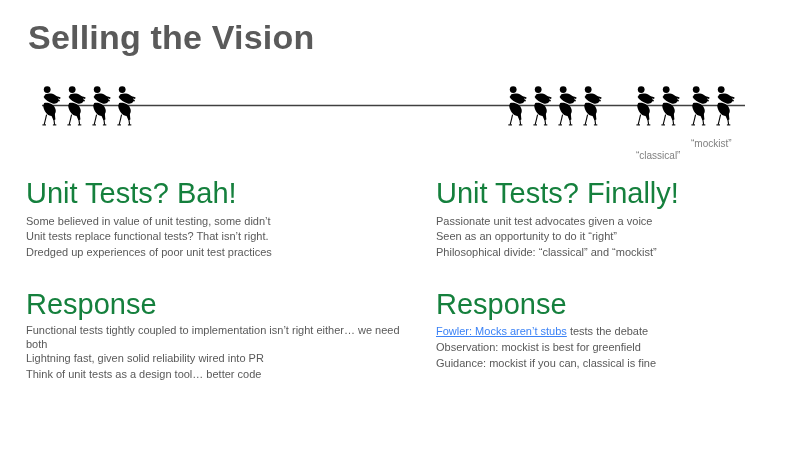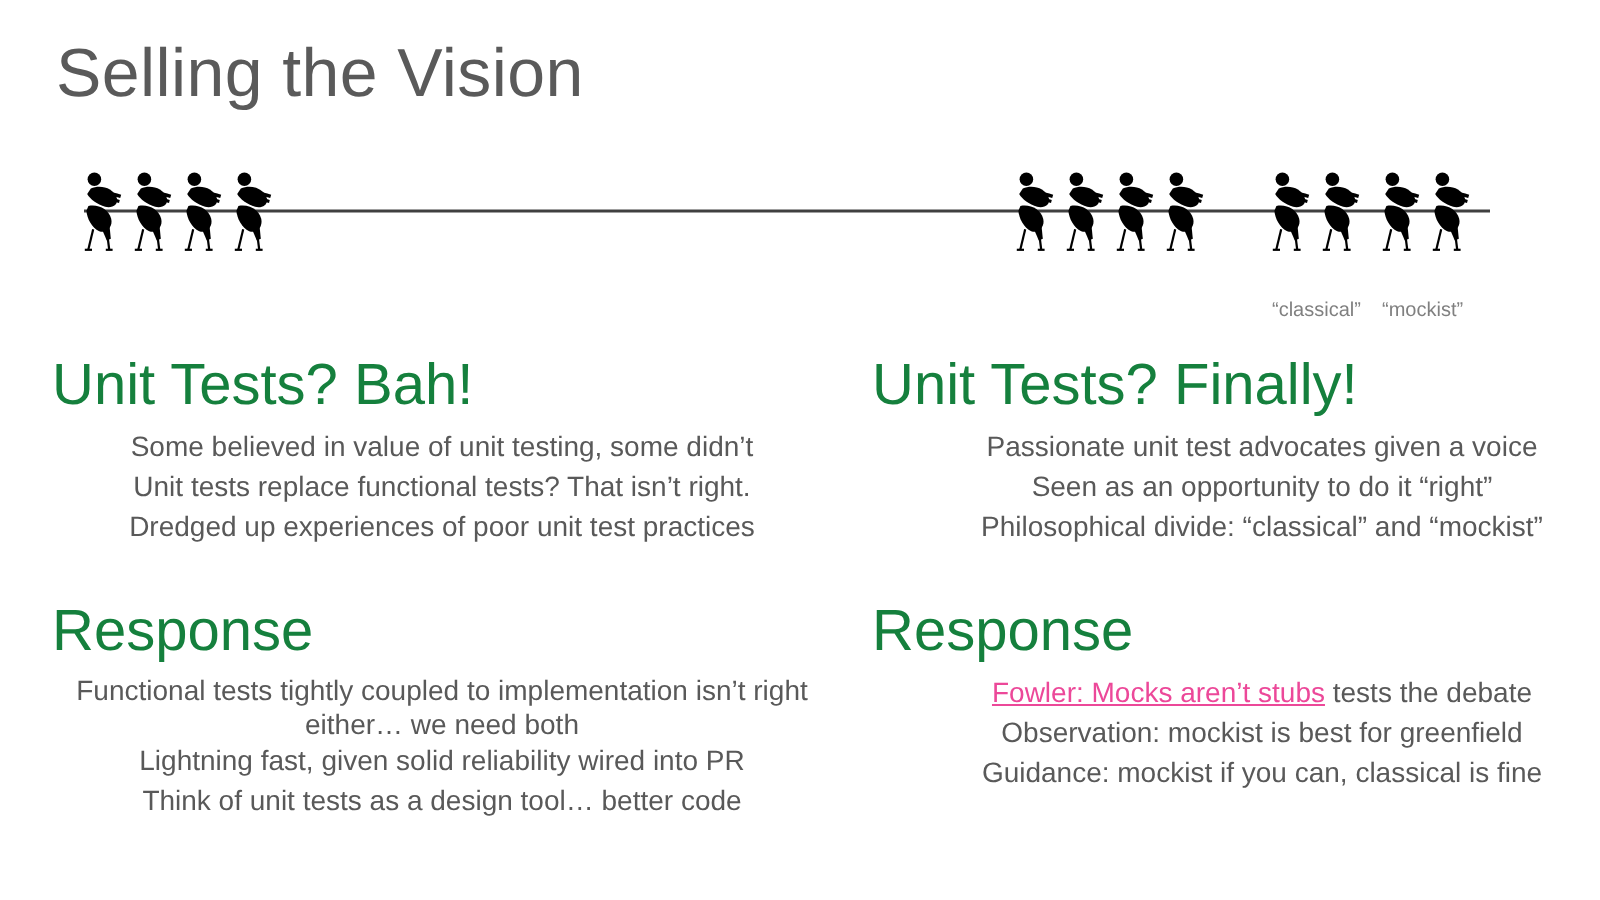--- a/index.html
+++ b/index.html
@@ -30,7 +30,7 @@
     top: 18px;
     font-family: "Liberation Sans", sans-serif;
     font-size: 34px;
-    font-weight: 400;
+    font-weight: 700;
     letter-spacing: 0.2px;
     color: #5a5a5a;
     line-height: 1.15;

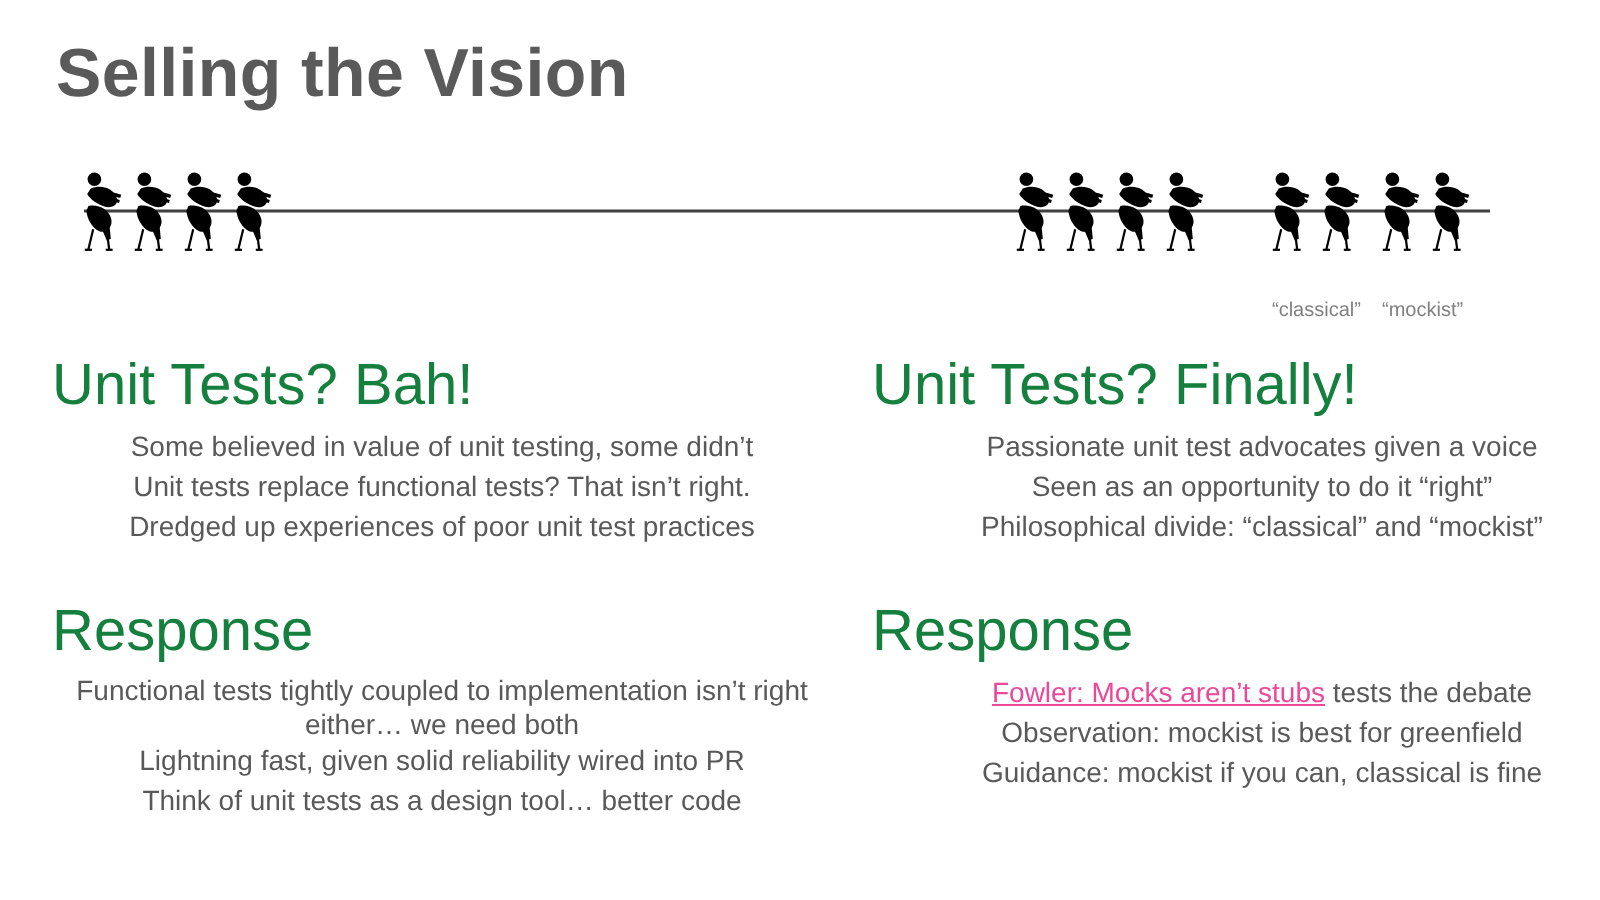--- a/index.html
+++ b/index.html
@@ -63,7 +63,7 @@
     white-space: nowrap;
   }
   .caption-classical { left: 636px; top: 12px; }
-  .caption-mockist   { left: 691px; top: 12px; }
+  .caption-mockist   { left: 691px; top: 0; }
 
   
   .col {

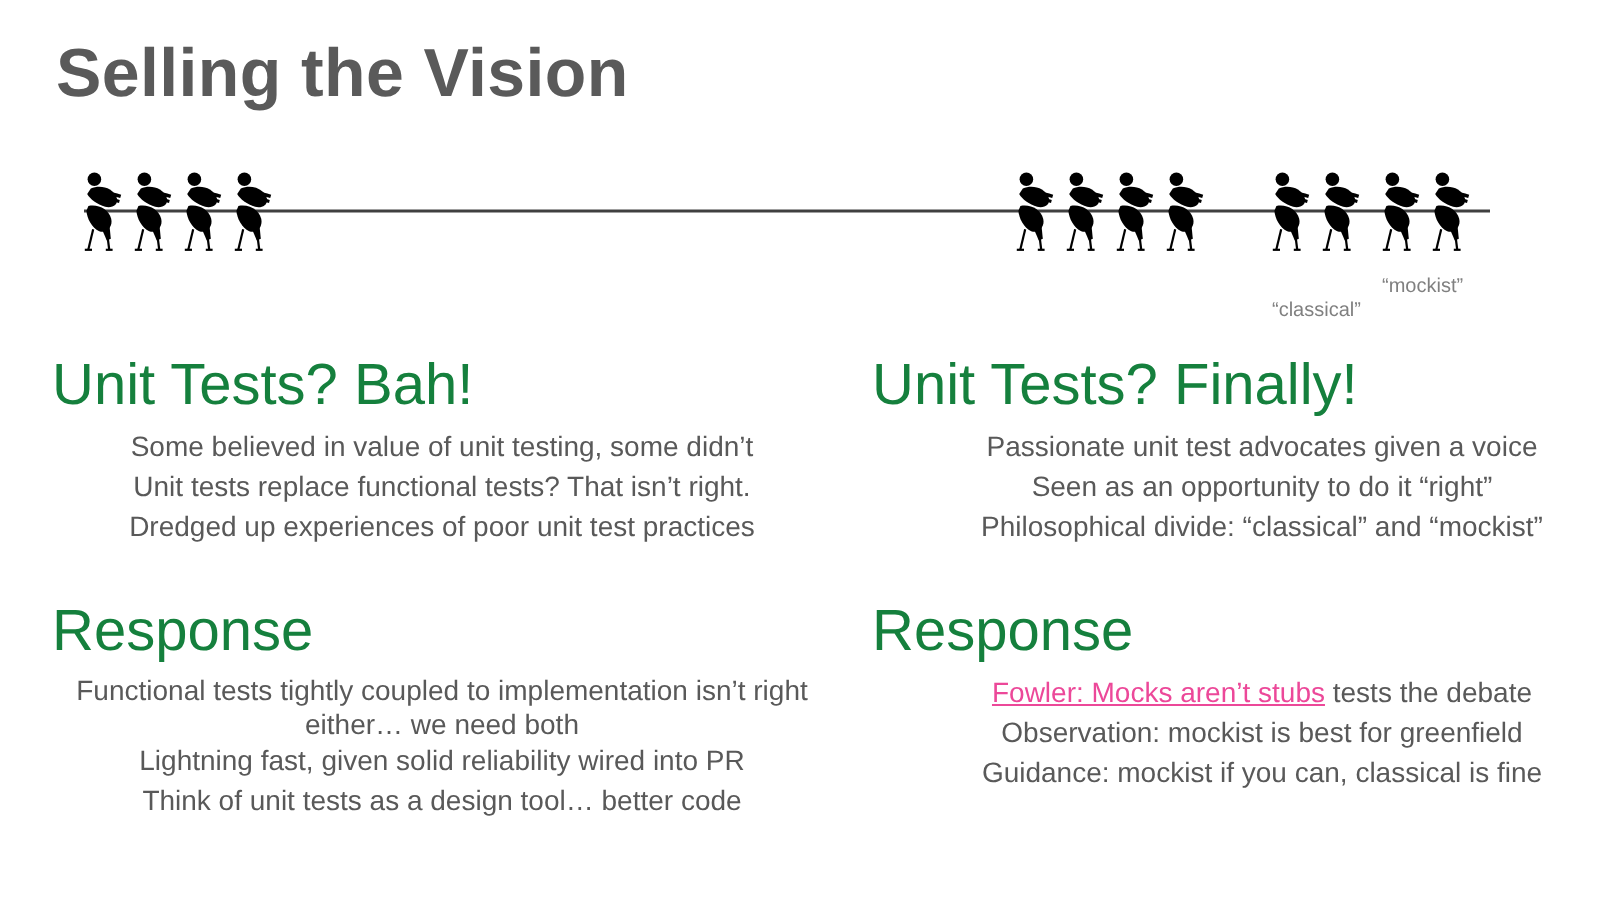--- a/index.html
+++ b/index.html
@@ -94,13 +94,12 @@
   }
   .bullets li {
     font-family: "Liberation Sans", sans-serif;
-    font-size: 14px;
+    font-size: 11px;
     color: #595959;
     line-height: 1.42;
     margin: 0;
     padding: 0;
     white-space: nowrap;
-    text-align: center;
   }
   .bullets li.wrap {
     white-space: normal;

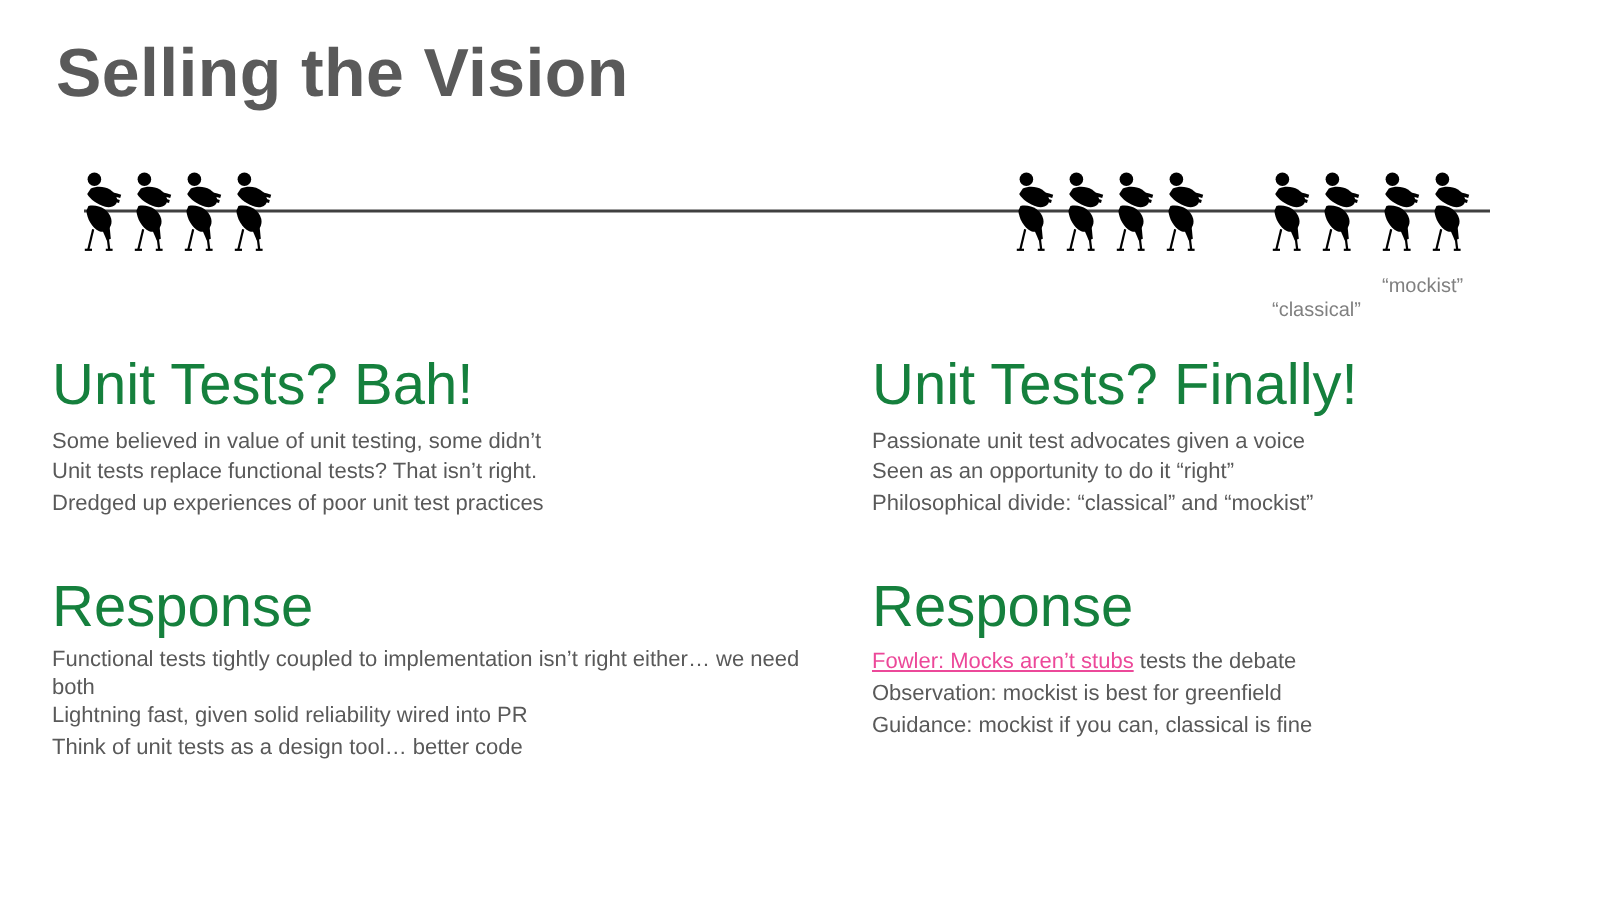--- a/index.html
+++ b/index.html
@@ -107,7 +107,7 @@
   }
   .link-text {
     text-decoration: underline;
-    color: #ec4899;
+    color: #3b82f6;
   }
 </style>
 </head>

